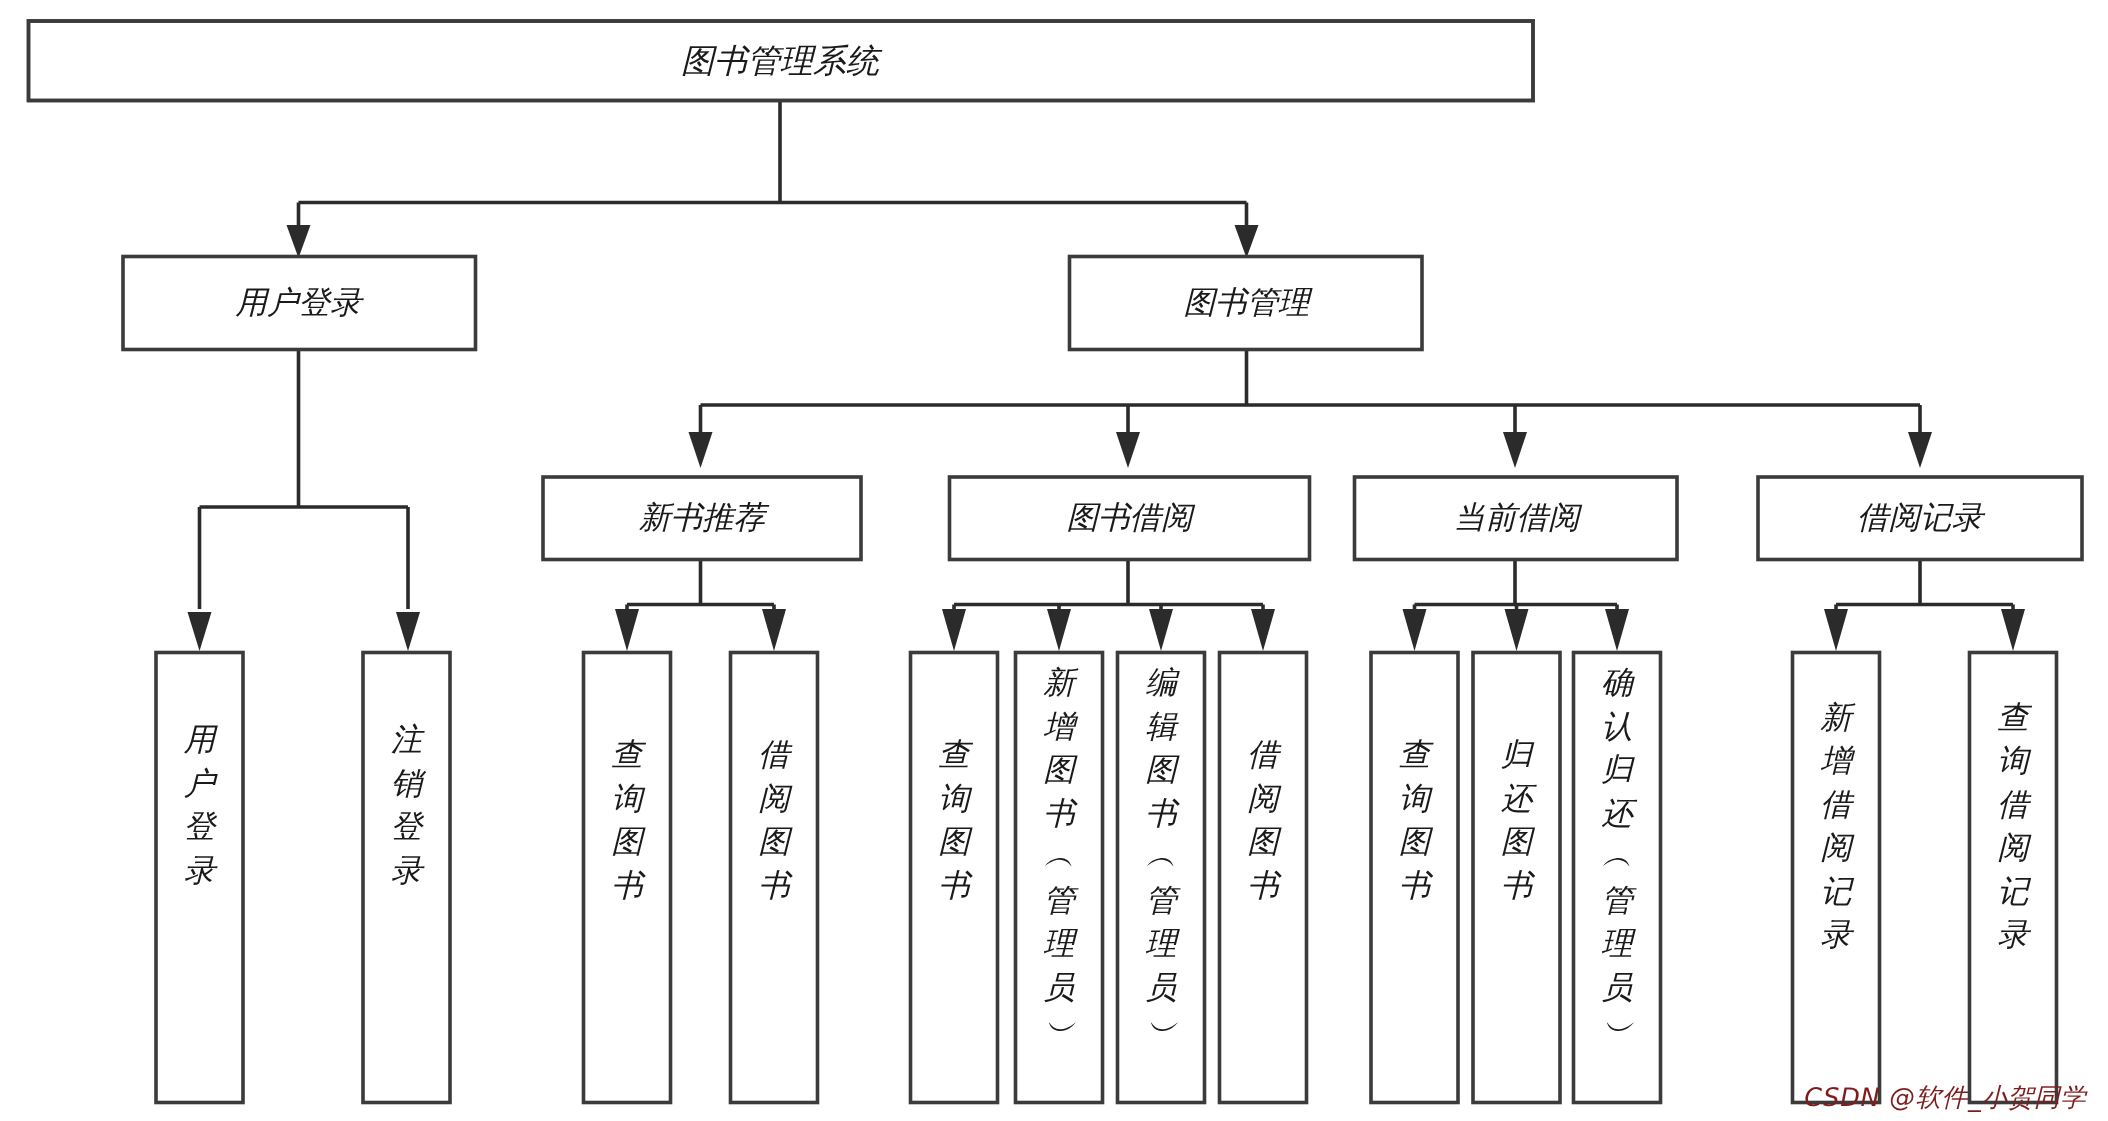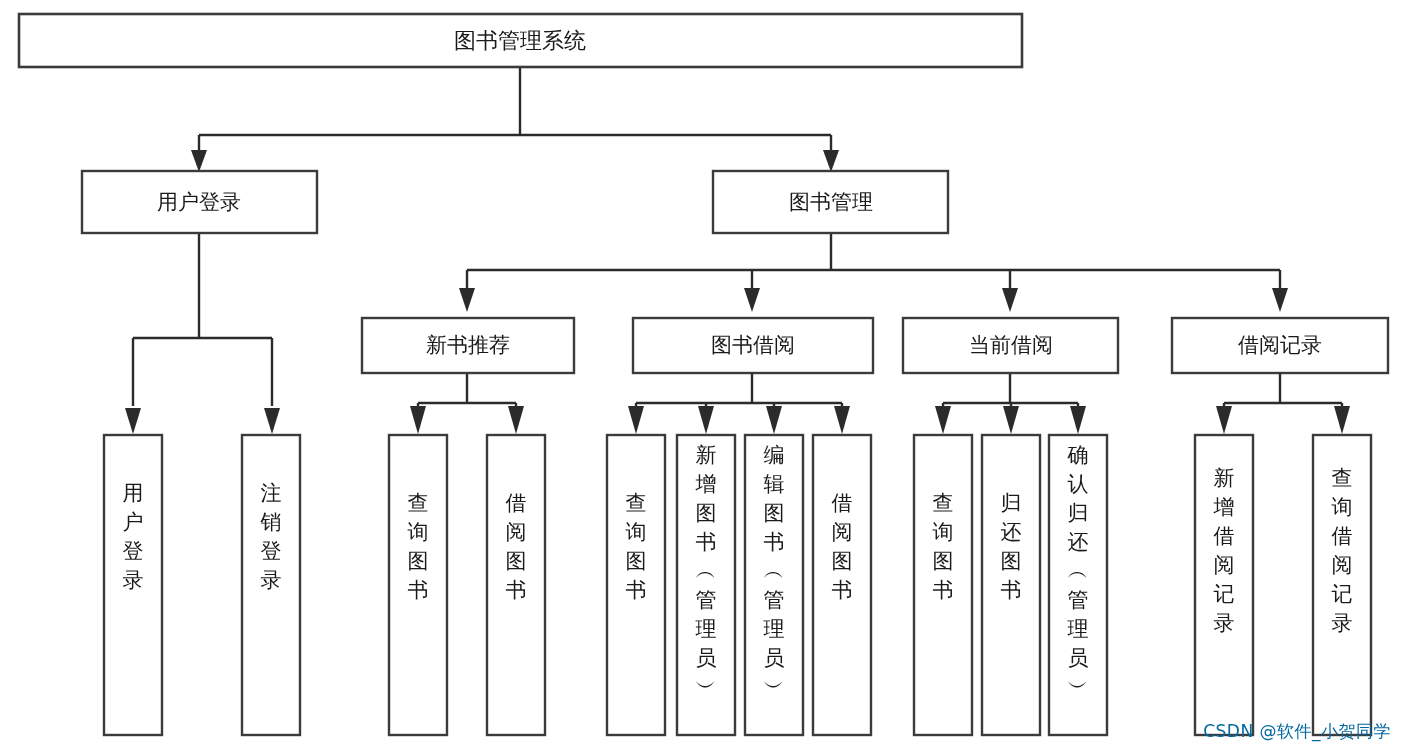--- a/index.html
+++ b/index.html
@@ -17,6 +17,7 @@
     position: relative;
     width: 1405px;
     height: 747px;
+    font-style: italic;
   }
   svg#flow {
     position: absolute;

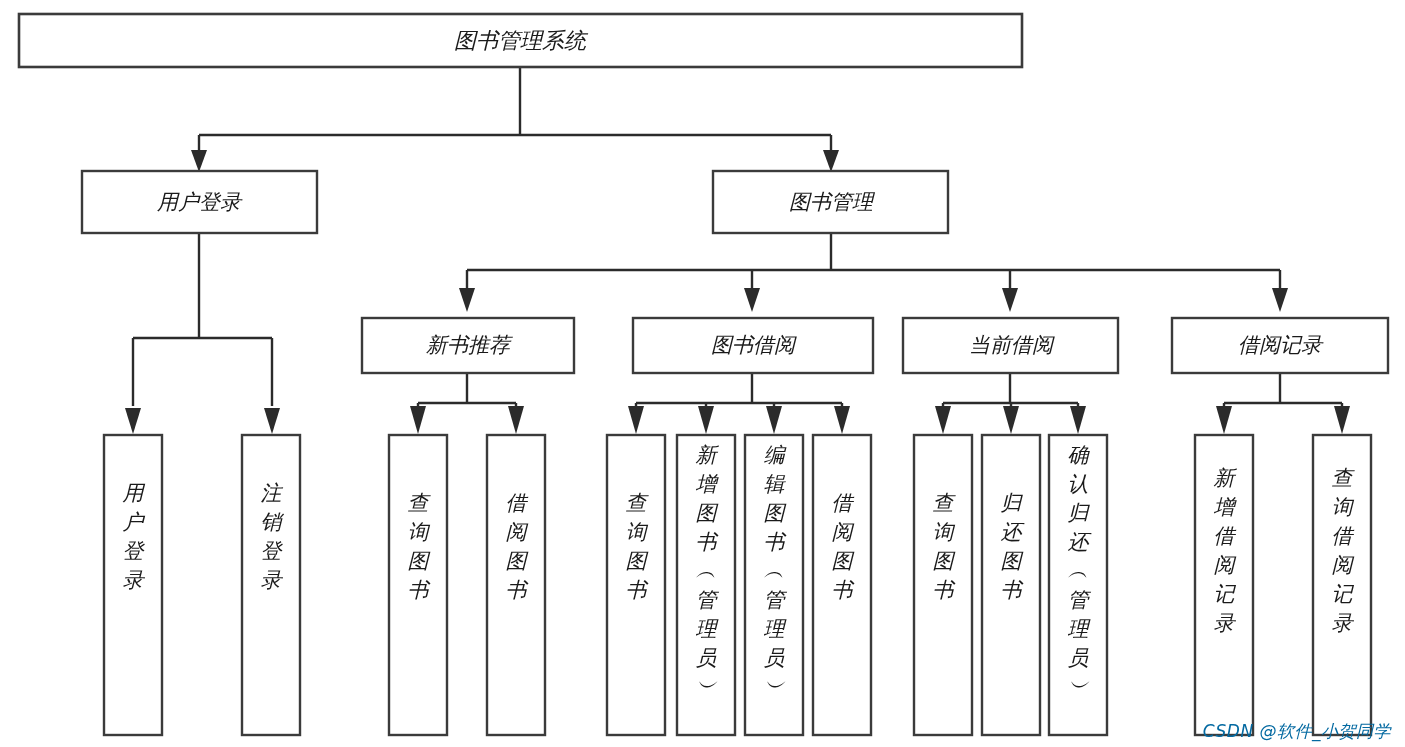--- a/index.html
+++ b/index.html
@@ -68,7 +68,7 @@
     bottom: 4px;
     font-family: "DejaVu Sans", "Liberation Sans", sans-serif;
     font-size: 17px;
-    color: #0369a1;
+    color: #7f1d1d;
     letter-spacing: 0.5px;
     white-space: nowrap;
     user-select: none;

